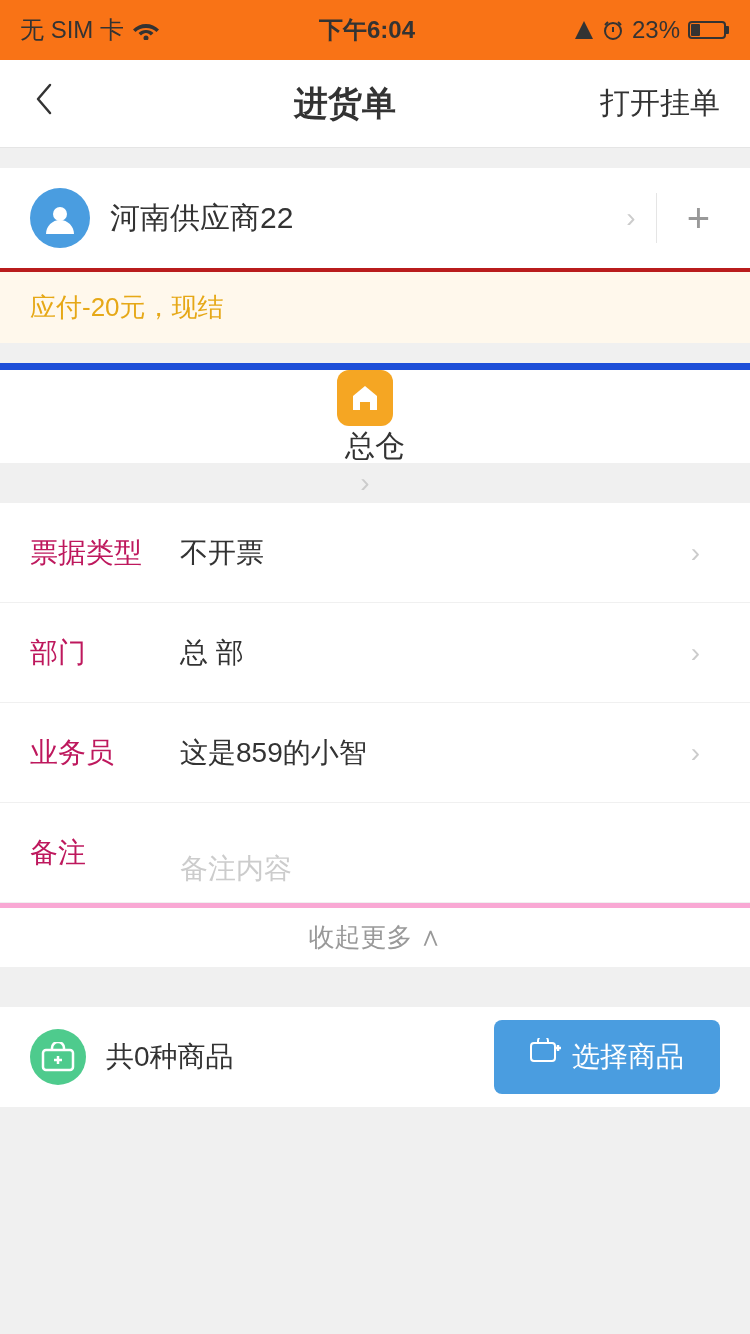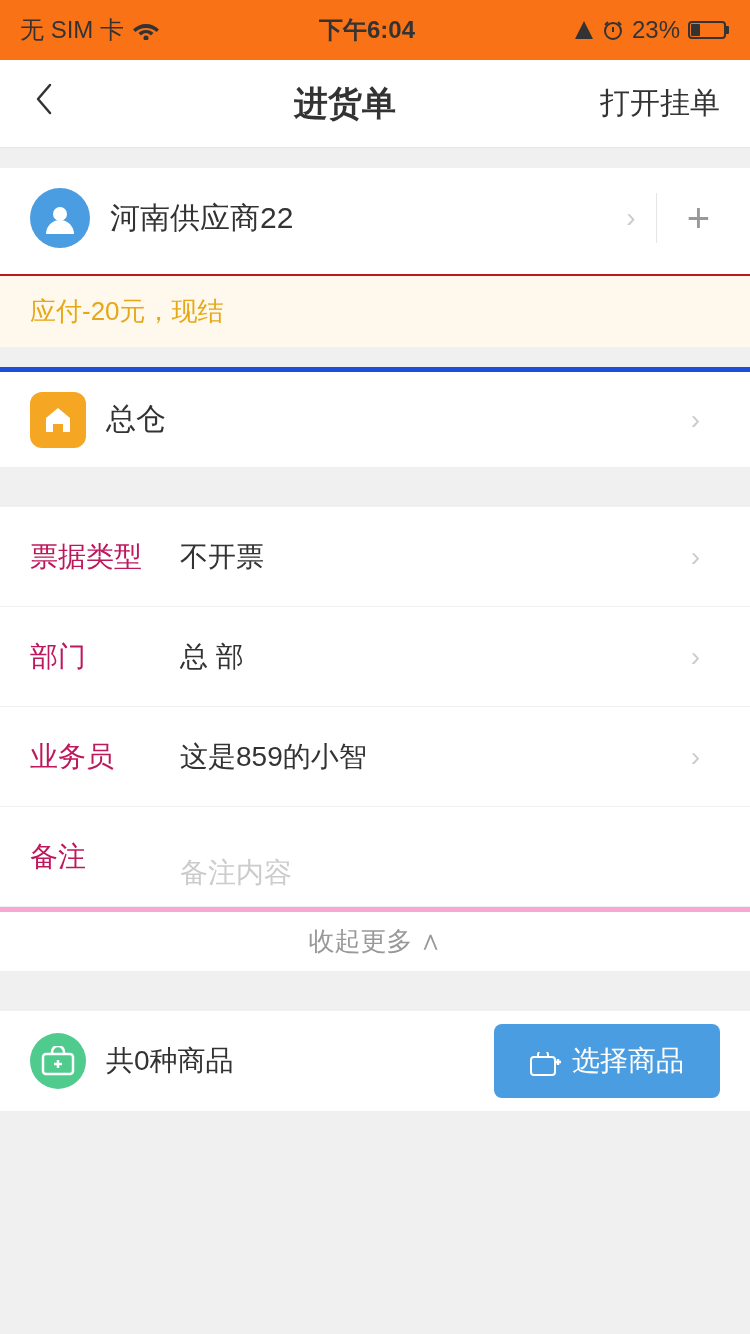--- a/index.html
+++ b/index.html
@@ -121,8 +121,7 @@
       padding: 18px 30px;
       font-size: 26px;
       color: #e6a817;
-      border-top: 2px solid #b91c1c;
-      margin-top: 6px;
+      border-top: 4px solid #b91c1c;
     }
 
     

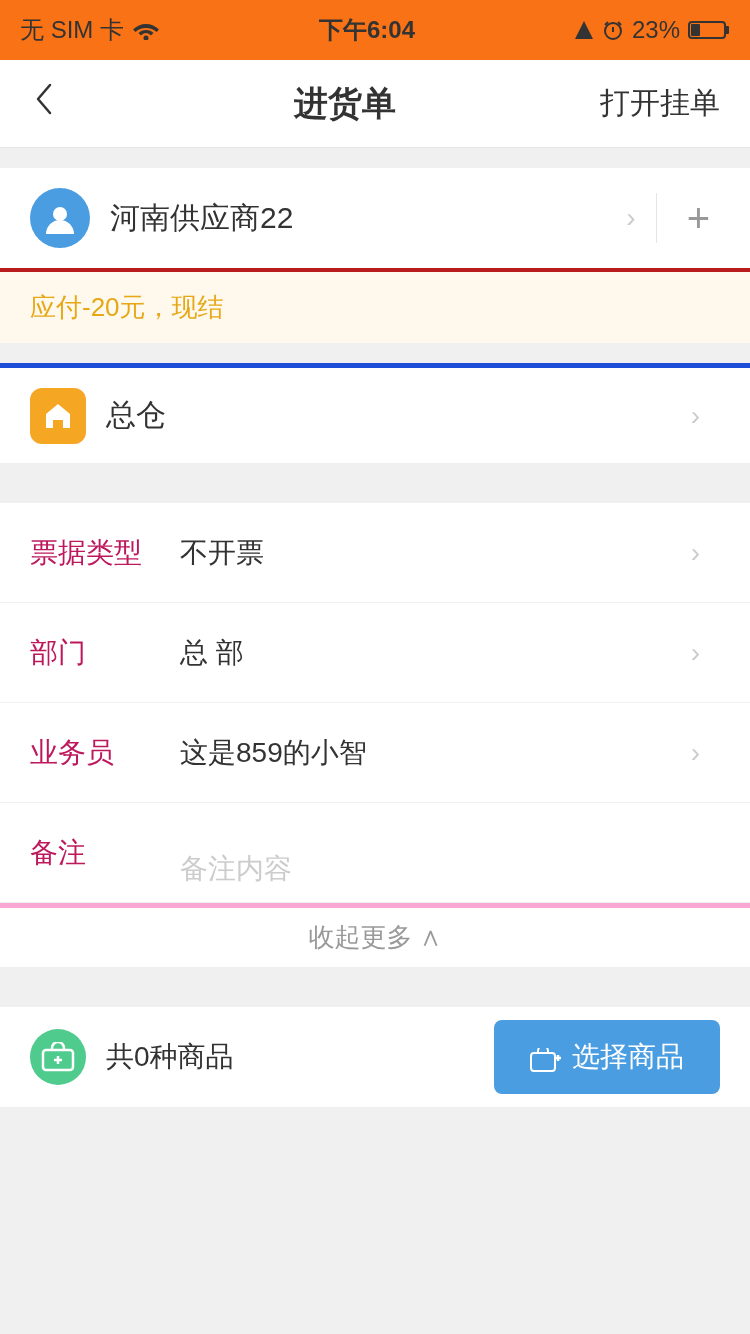--- a/index.html
+++ b/index.html
@@ -131,7 +131,8 @@
       padding: 0 30px;
       height: 100px;
       background: #fff;
-      border-top: 5px solid #1d4ed8;
+      border-top: 7px solid #1d4ed8;
+      flex-direction: column;
     }
     .warehouse-icon-wrap {
       width: 56px;

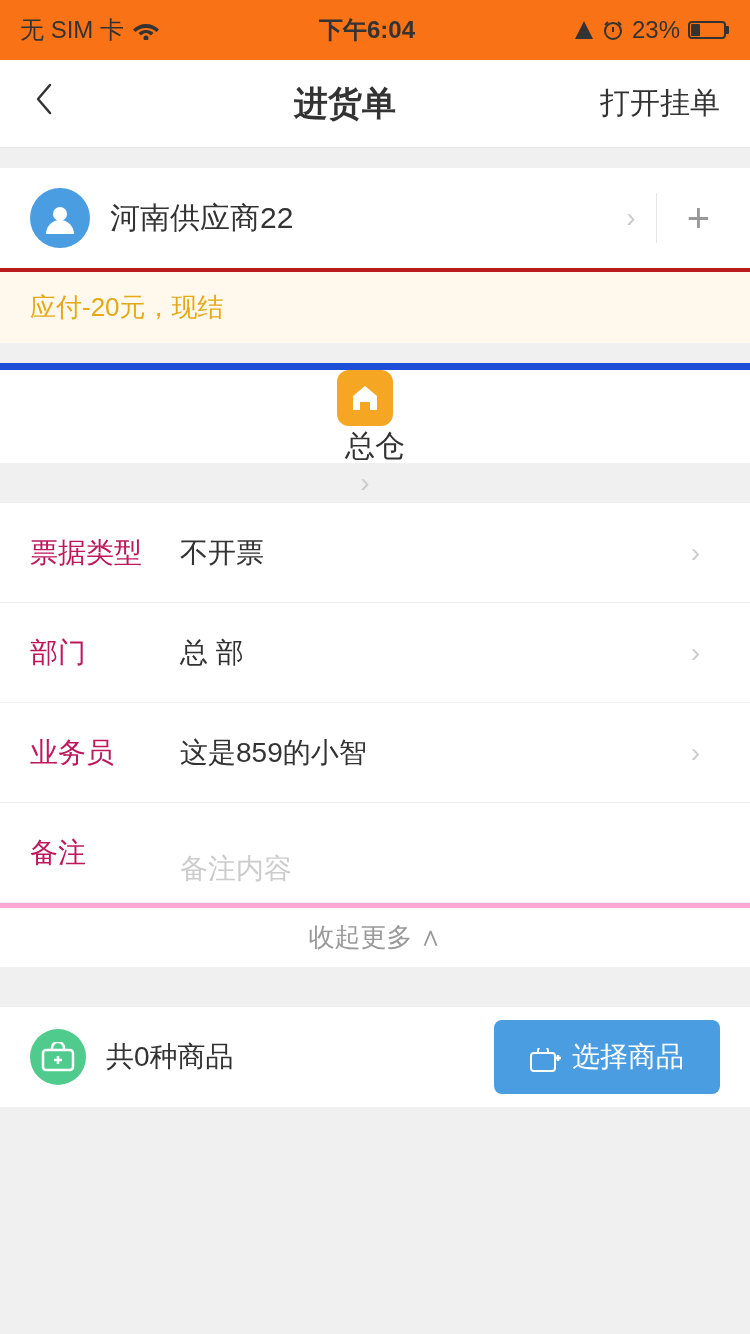--- a/index.html
+++ b/index.html
@@ -234,7 +234,7 @@
       padding: 18px 36px;
       border-radius: 8px;
       display: flex;
-      align-items: flex-end;
+      align-items: flex-start;
       gap: 10px;
       cursor: pointer;
     }

